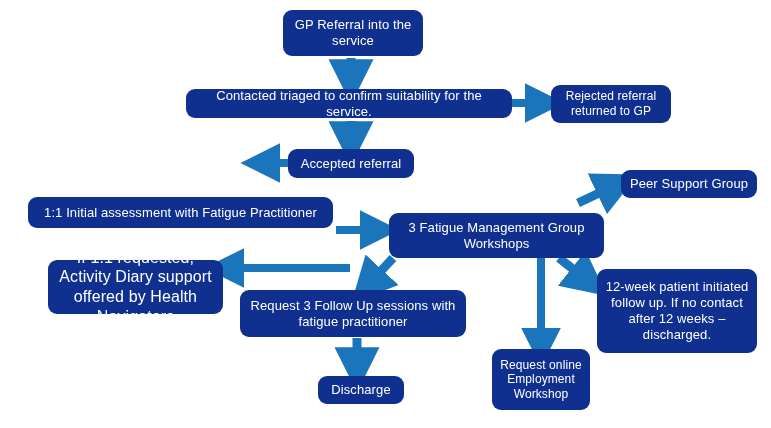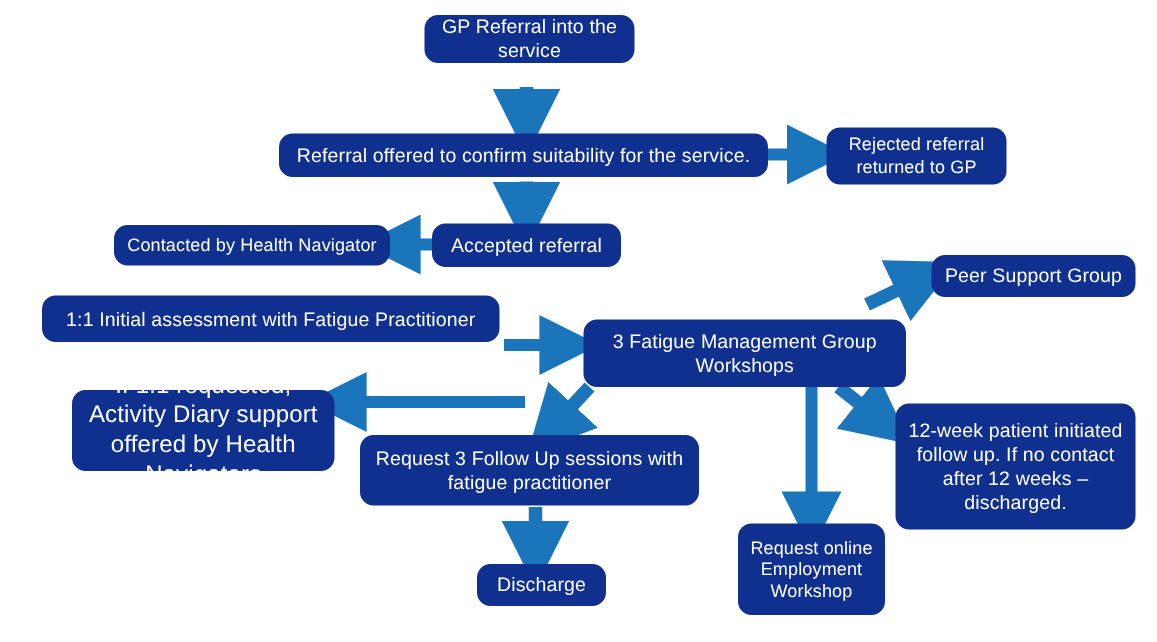--- a/index.html
+++ b/index.html
@@ -100,7 +100,7 @@
     </g>
   </svg>
 
-  <div class="node" style="left:283px; top:10px; width:140px; height:32px;">
+  <div class="node" style="left:283px; top:10px; width:140px; height:46px;">
     <span>GP Referral into the service</span>
   </div>
 

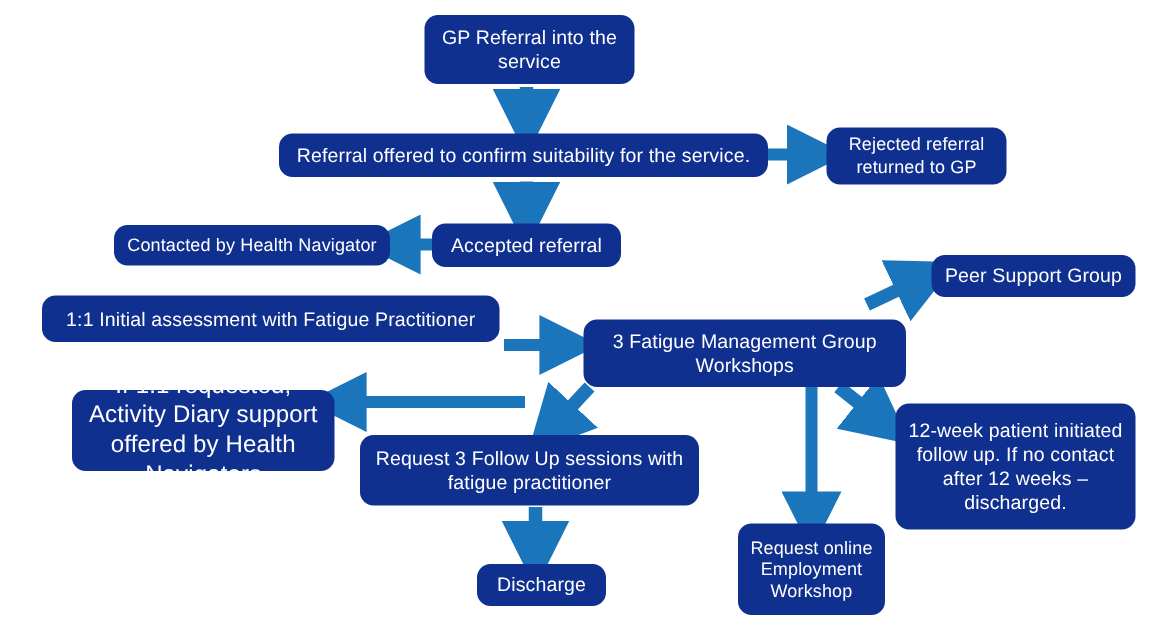--- a/index.html
+++ b/index.html
@@ -105,7 +105,7 @@
   </div>
 
   <div class="node" style="left:186px; top:89px; width:326px; height:29px;">
-    <span>Referral offered to confirm suitability for the service.</span>
+    <span>Contacted triaged to confirm suitability for the service.</span>
   </div>
 
   <div class="node" style="left:551px; top:85px; width:120px; height:38px; font-size:12px;">

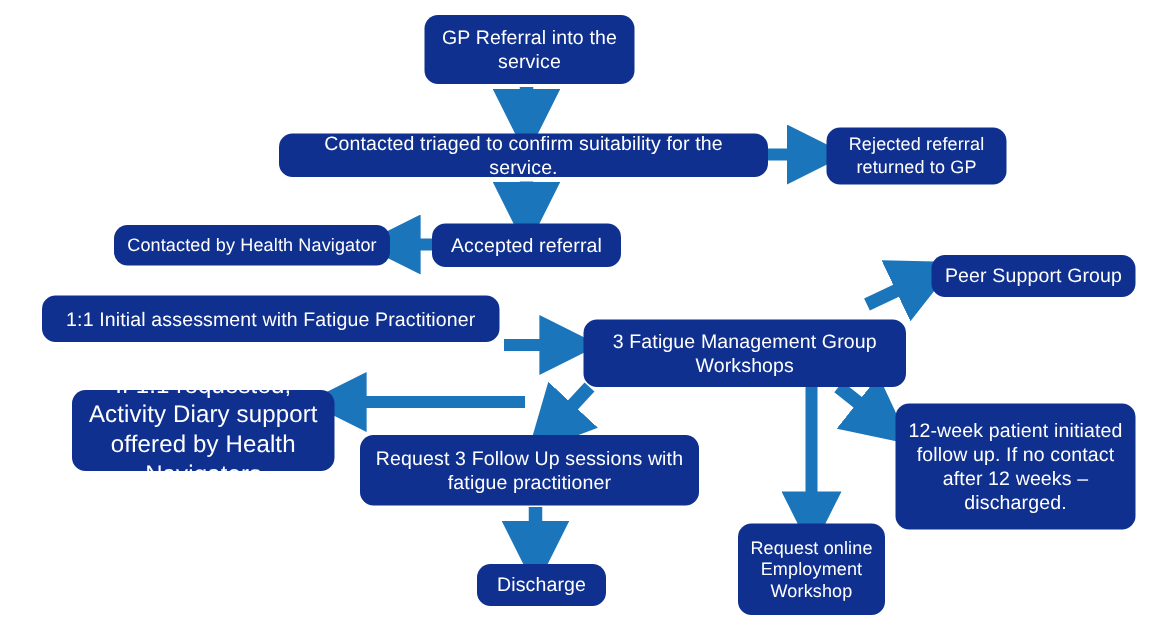--- a/index.html
+++ b/index.html
@@ -116,9 +116,6 @@
     <span>Accepted referral</span>
   </div>
 
-  <div class="node" style="left:76px; top:150px; width:184px; height:27px; font-size:12px;">
-    <span>Contacted by Health Navigator</span>
-  </div>
 
   <div class="node" style="left:621px; top:170px; width:136px; height:28px;">
     <span>Peer Support Group</span>

